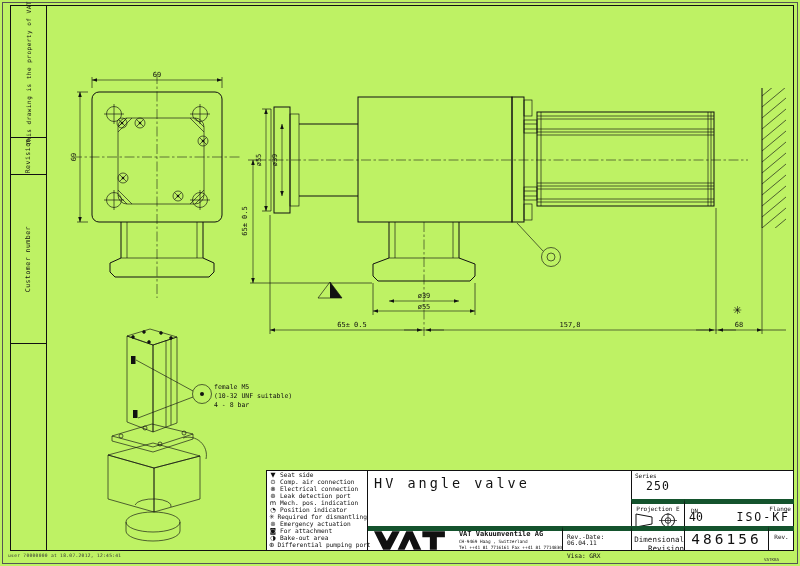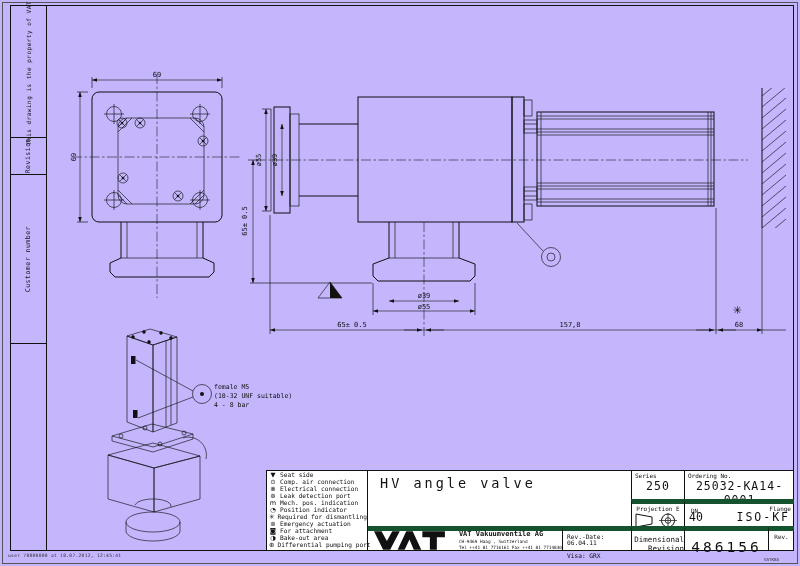--- a/index.html
+++ b/index.html
@@ -3,7 +3,7 @@
 <meta charset="utf-8">
 <style>
   html,body{margin:0;padding:0;background:#e8e8e8;}
-  .sheet{position:relative;width:800px;height:566px;background:#c4b5fd;
+  .sheet{position:relative;width:800px;height:566px;background:#bef264;
          font-family:"DejaVu Sans Mono",monospace;color:#111;overflow:hidden;}
   .outer{position:absolute;inset:2px;border:1px solid #555;}
   .frame{position:absolute;left:10px;top:5px;width:784px;height:546px;border:1px solid #111;box-sizing:border-box;}

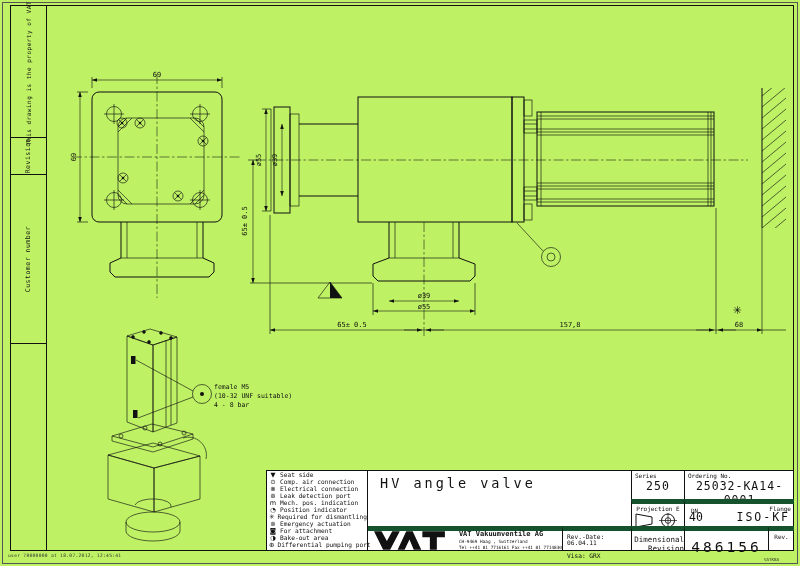--- a/index.html
+++ b/index.html
@@ -26,7 +26,7 @@
   .legend{left:0;top:0;width:101px;height:79px;border-right:1px solid #111;display:flex;flex-direction:column;justify-content:space-around;padding:1px 0 1px 2px;}
   .lrow{display:flex;align-items:center;gap:3px;font-size:6.2px;line-height:1;white-space:nowrap;}
   .lrow .ic{width:8px;text-align:center;font-family:"DejaVu Sans",sans-serif;font-size:6.5px;}
-  .titlebox{left:107px;top:0;width:263px;height:55px;}
+  .titlebox{left:101px;top:0;width:263px;height:55px;}
   .titlebox .tt{font-size:13.5px;letter-spacing:3px;padding:4px 0 0 6px;}
   .series{left:364px;top:0;width:53px;height:28px;}
   .ordering{left:417px;top:0;width:110px;height:28px;}

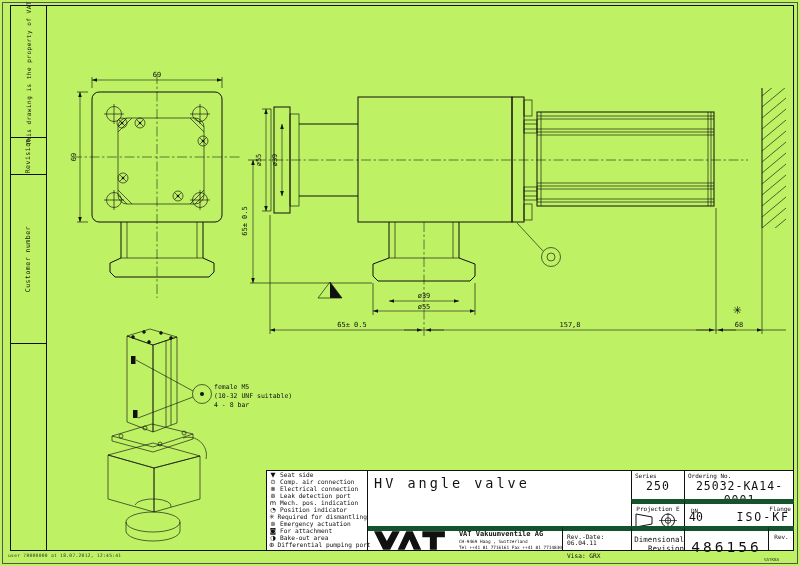--- a/index.html
+++ b/index.html
@@ -399,10 +399,6 @@
       <div class="lab">Series</div>
       <div class="val-c">250</div>
     </div>
-    <div class="cell ordering bl">
-      <div class="lab">Ordering No.</div>
-      <div class="val-c">25032-KA14-0001</div>
-    </div>
 
     <div class="cell projection bl bt">
       <div class="lab" style="text-align:center;padding-left:0;">Projection E</div>

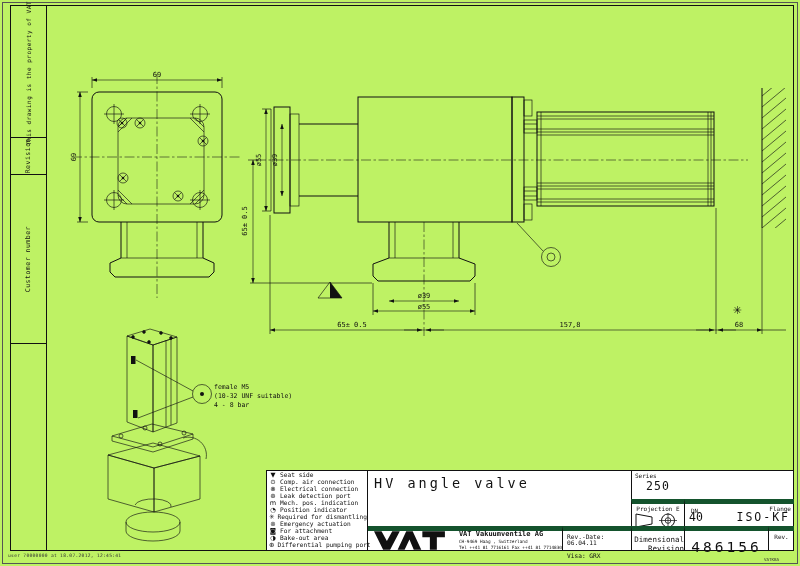--- a/index.html
+++ b/index.html
@@ -35,7 +35,7 @@
   .logo{left:101px;top:55px;width:194px;height:24px;display:flex;align-items:center;gap:14px;padding-left:6px;}
   .revdate{left:295px;top:55px;width:69px;height:24px;padding:3px 0 0 4px;font-size:6.2px;line-height:1;}
   .dimdraw{left:364px;top:55px;width:53px;height:24px;text-align:right;font-size:7.5px;line-height:1.25;padding-top:4px;}
-  .number{left:417px;top:55px;width:84px;height:24px;text-align:center;font-size:14.5px;letter-spacing:3px;padding-top:8px;}
+  .number{left:417px;top:55px;width:84px;height:24px;text-align:center;font-size:14.5px;letter-spacing:3px;padding-top:0;}
   .revc{left:501px;top:55px;width:26px;height:24px;font-size:6px;text-align:center;padding-top:2px;}
   .lab{font-size:6px;line-height:1;padding:2px 0 0 3px;}
   .val-c{font-size:11.5px;text-align:center;letter-spacing:1px;}

